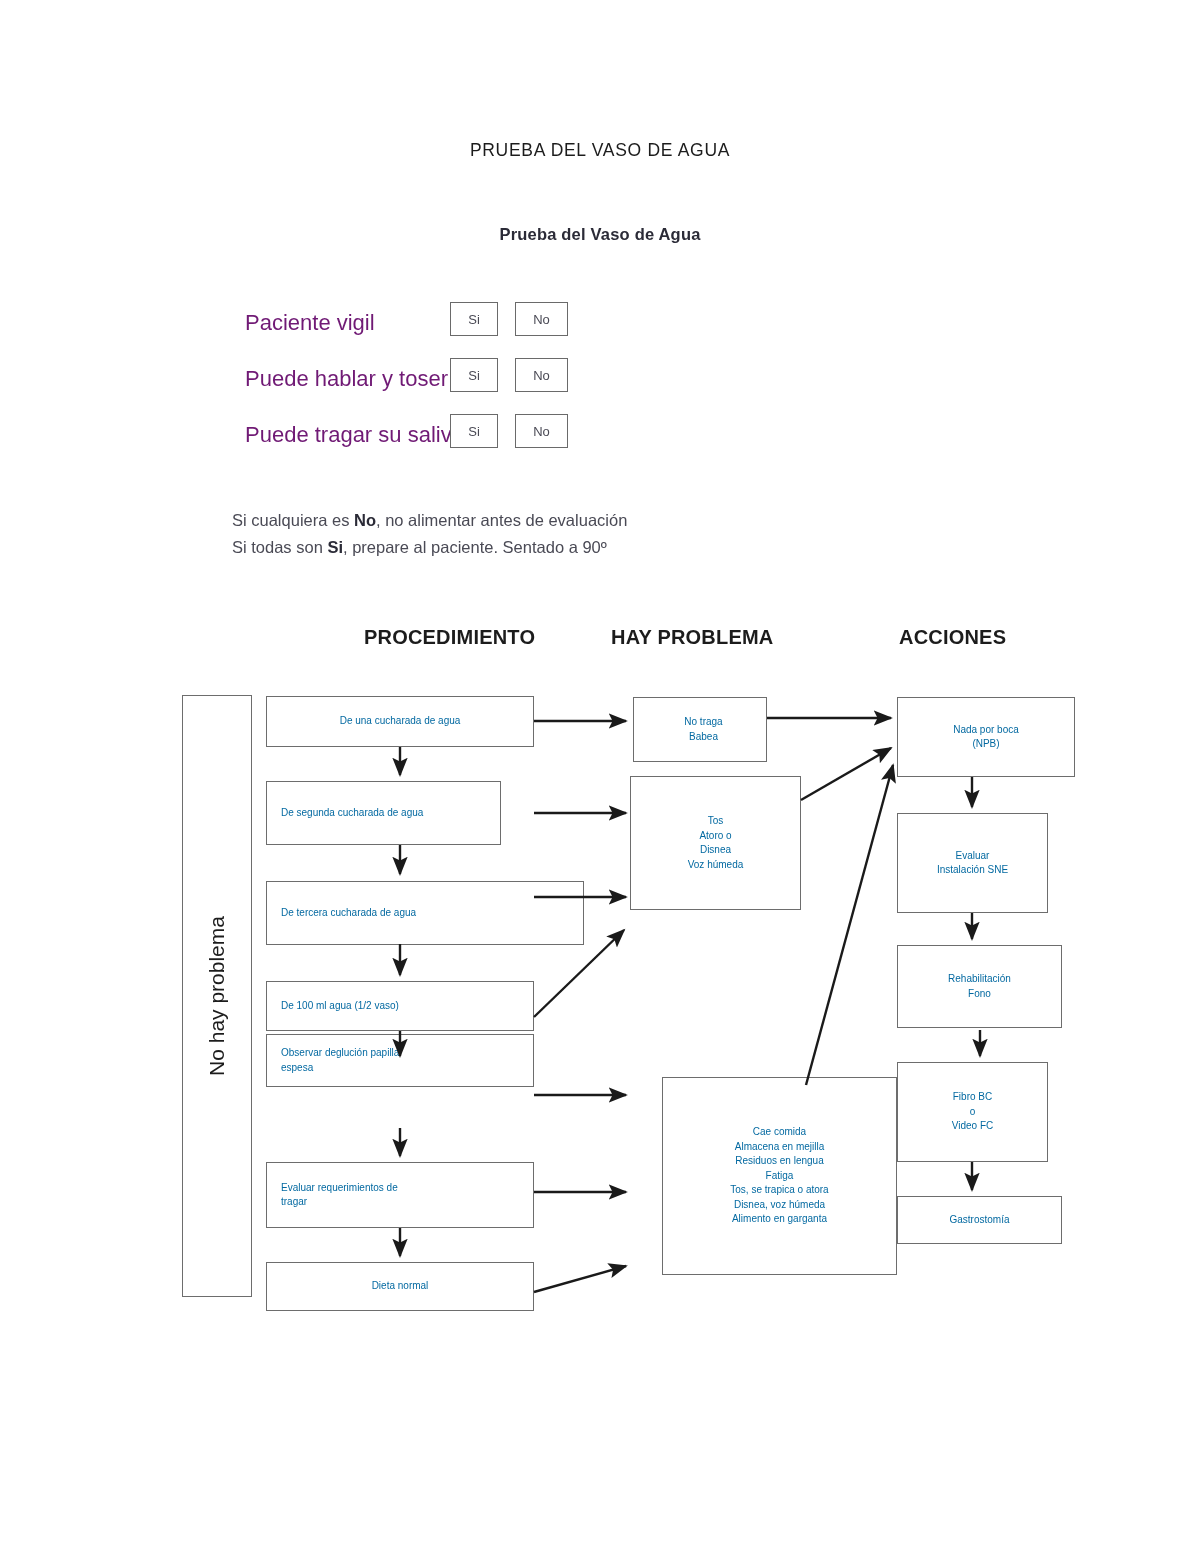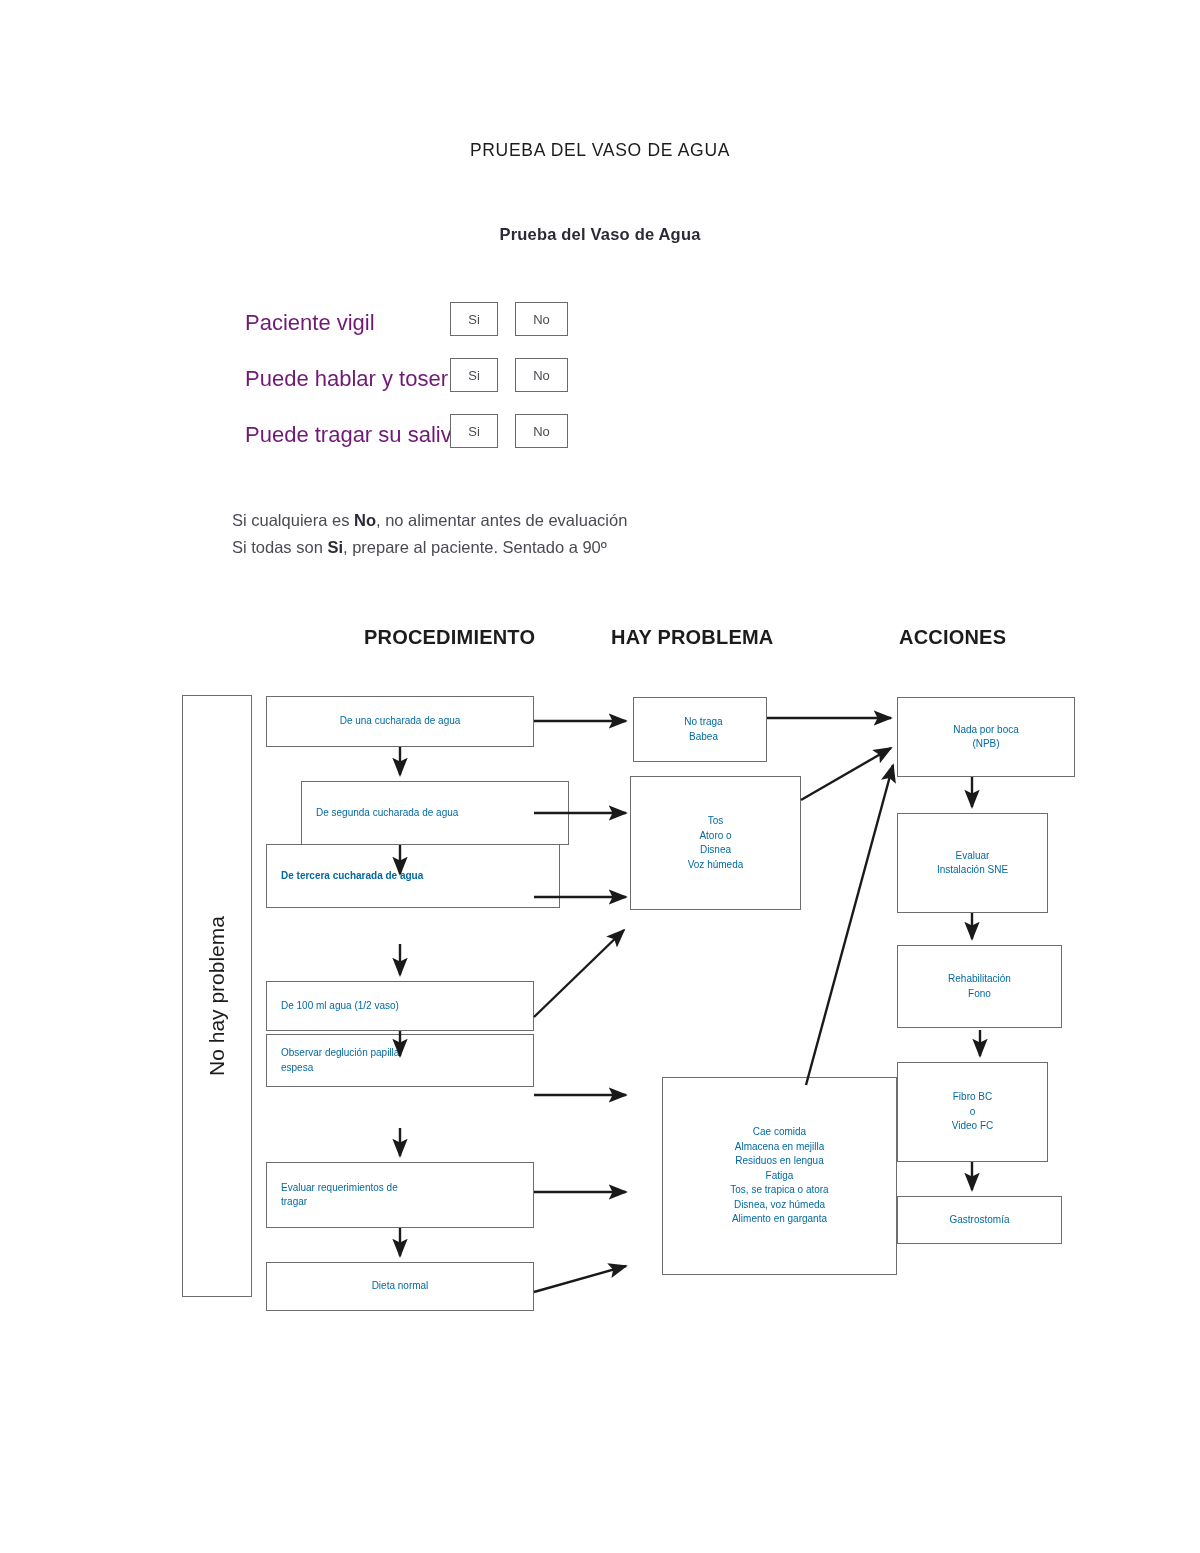--- a/index.html
+++ b/index.html
@@ -99,7 +99,7 @@
 <div class="abs fbox center" style="left:266px;top:696px;width:268px;height:51px;">
     <span class="ln">De una cucharada de agua</span>
   </div>
-<div class="abs fbox left" style="left:266px;top:781px;width:268px;height:64px;margin-left:35px;">
+<div class="abs fbox left" style="left:266px;top:781px;width:235px;height:64px;">
     <span class="ln">De segunda cucharada de agua</span>
   </div>
 <div class="abs fbox left" style="left:266px;top:844px;width:294px;height:64px;font-weight:bold;">

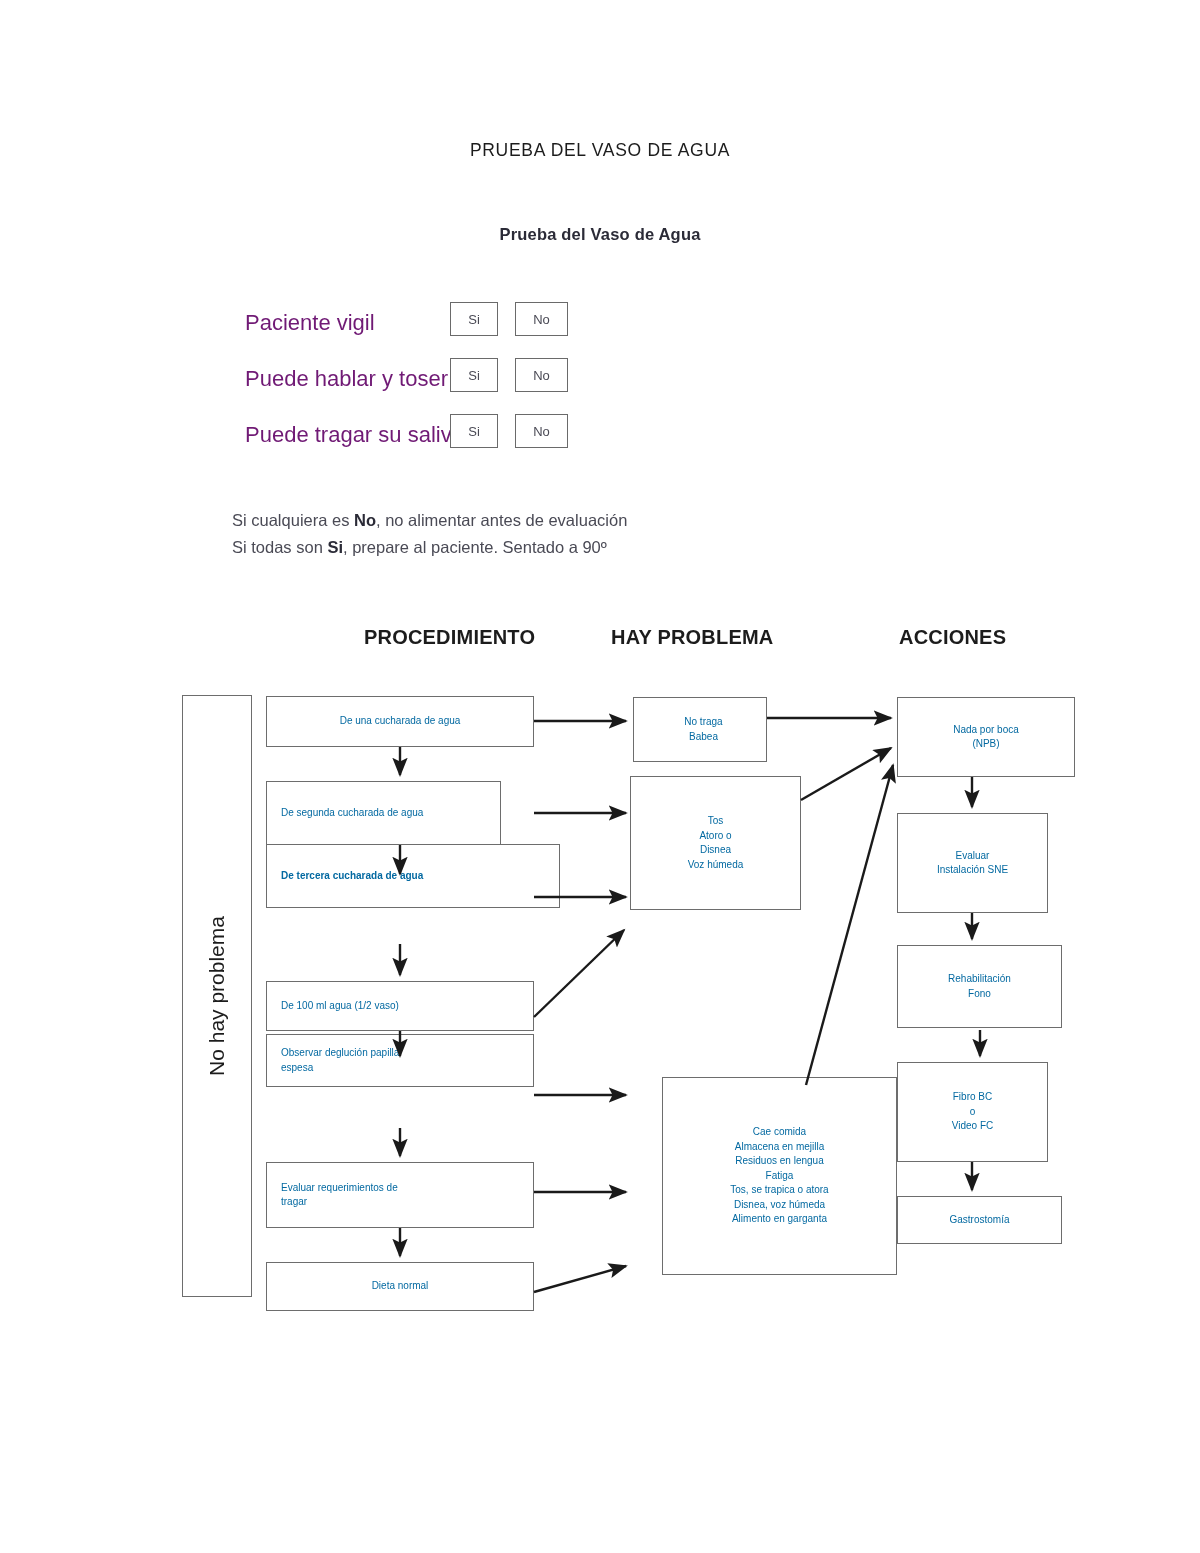--- a/index.html
+++ b/index.html
@@ -102,7 +102,7 @@
 <div class="abs fbox left" style="left:266px;top:781px;width:235px;height:64px;">
     <span class="ln">De segunda cucharada de agua</span>
   </div>
-<div class="abs fbox left" style="left:266px;top:844px;width:294px;height:64px;font-weight:bold;">
+<div class="abs fbox left" style="left:266px;top:881px;width:318px;height:64px;">
     <span class="ln">De tercera cucharada de agua</span>
   </div>
 <div class="abs fbox left" style="left:266px;top:981px;width:268px;height:50px;">

